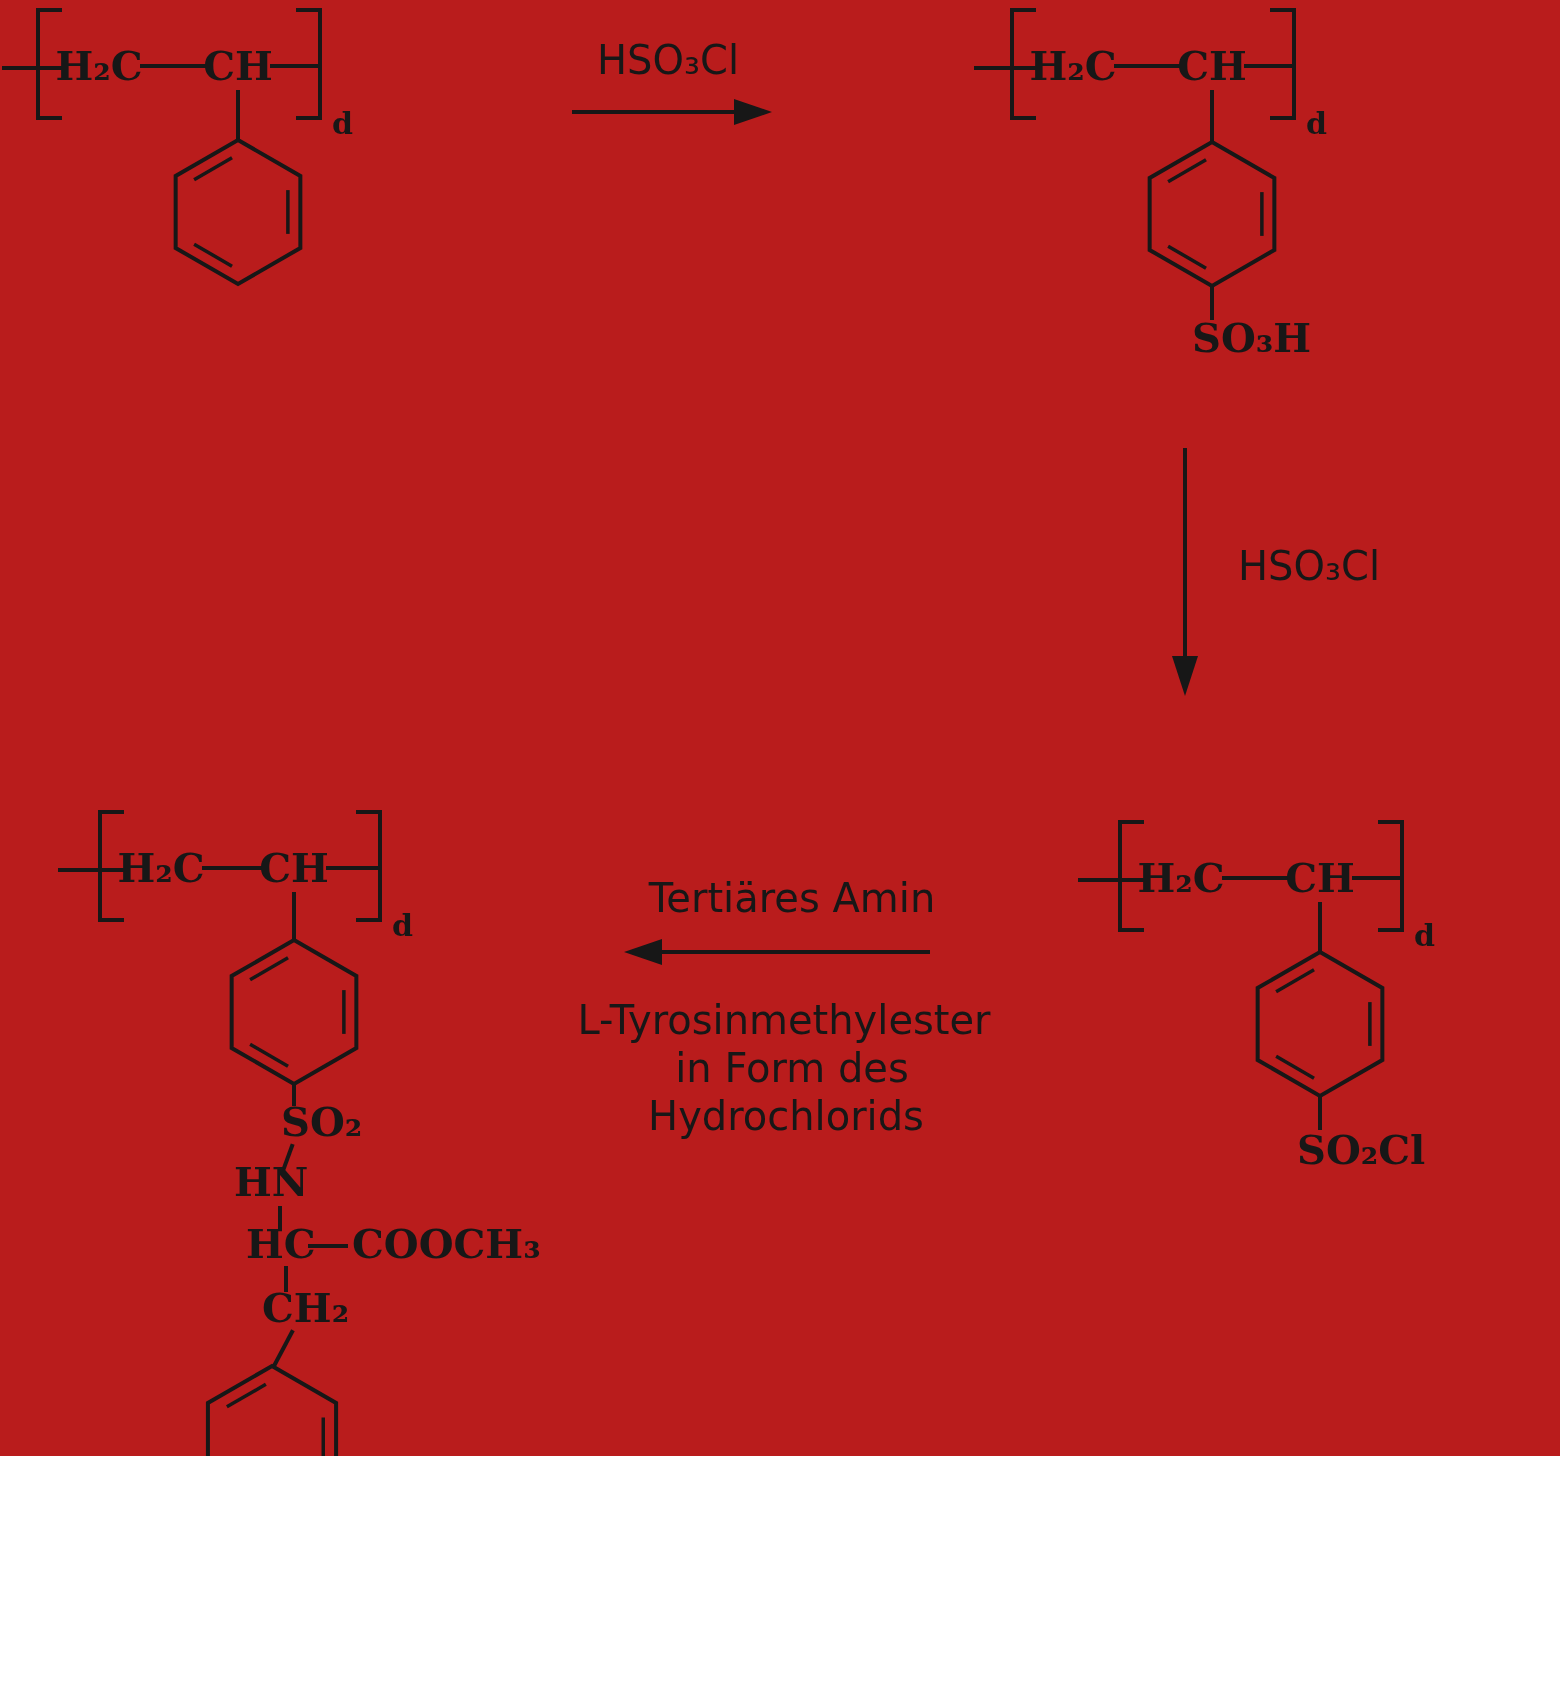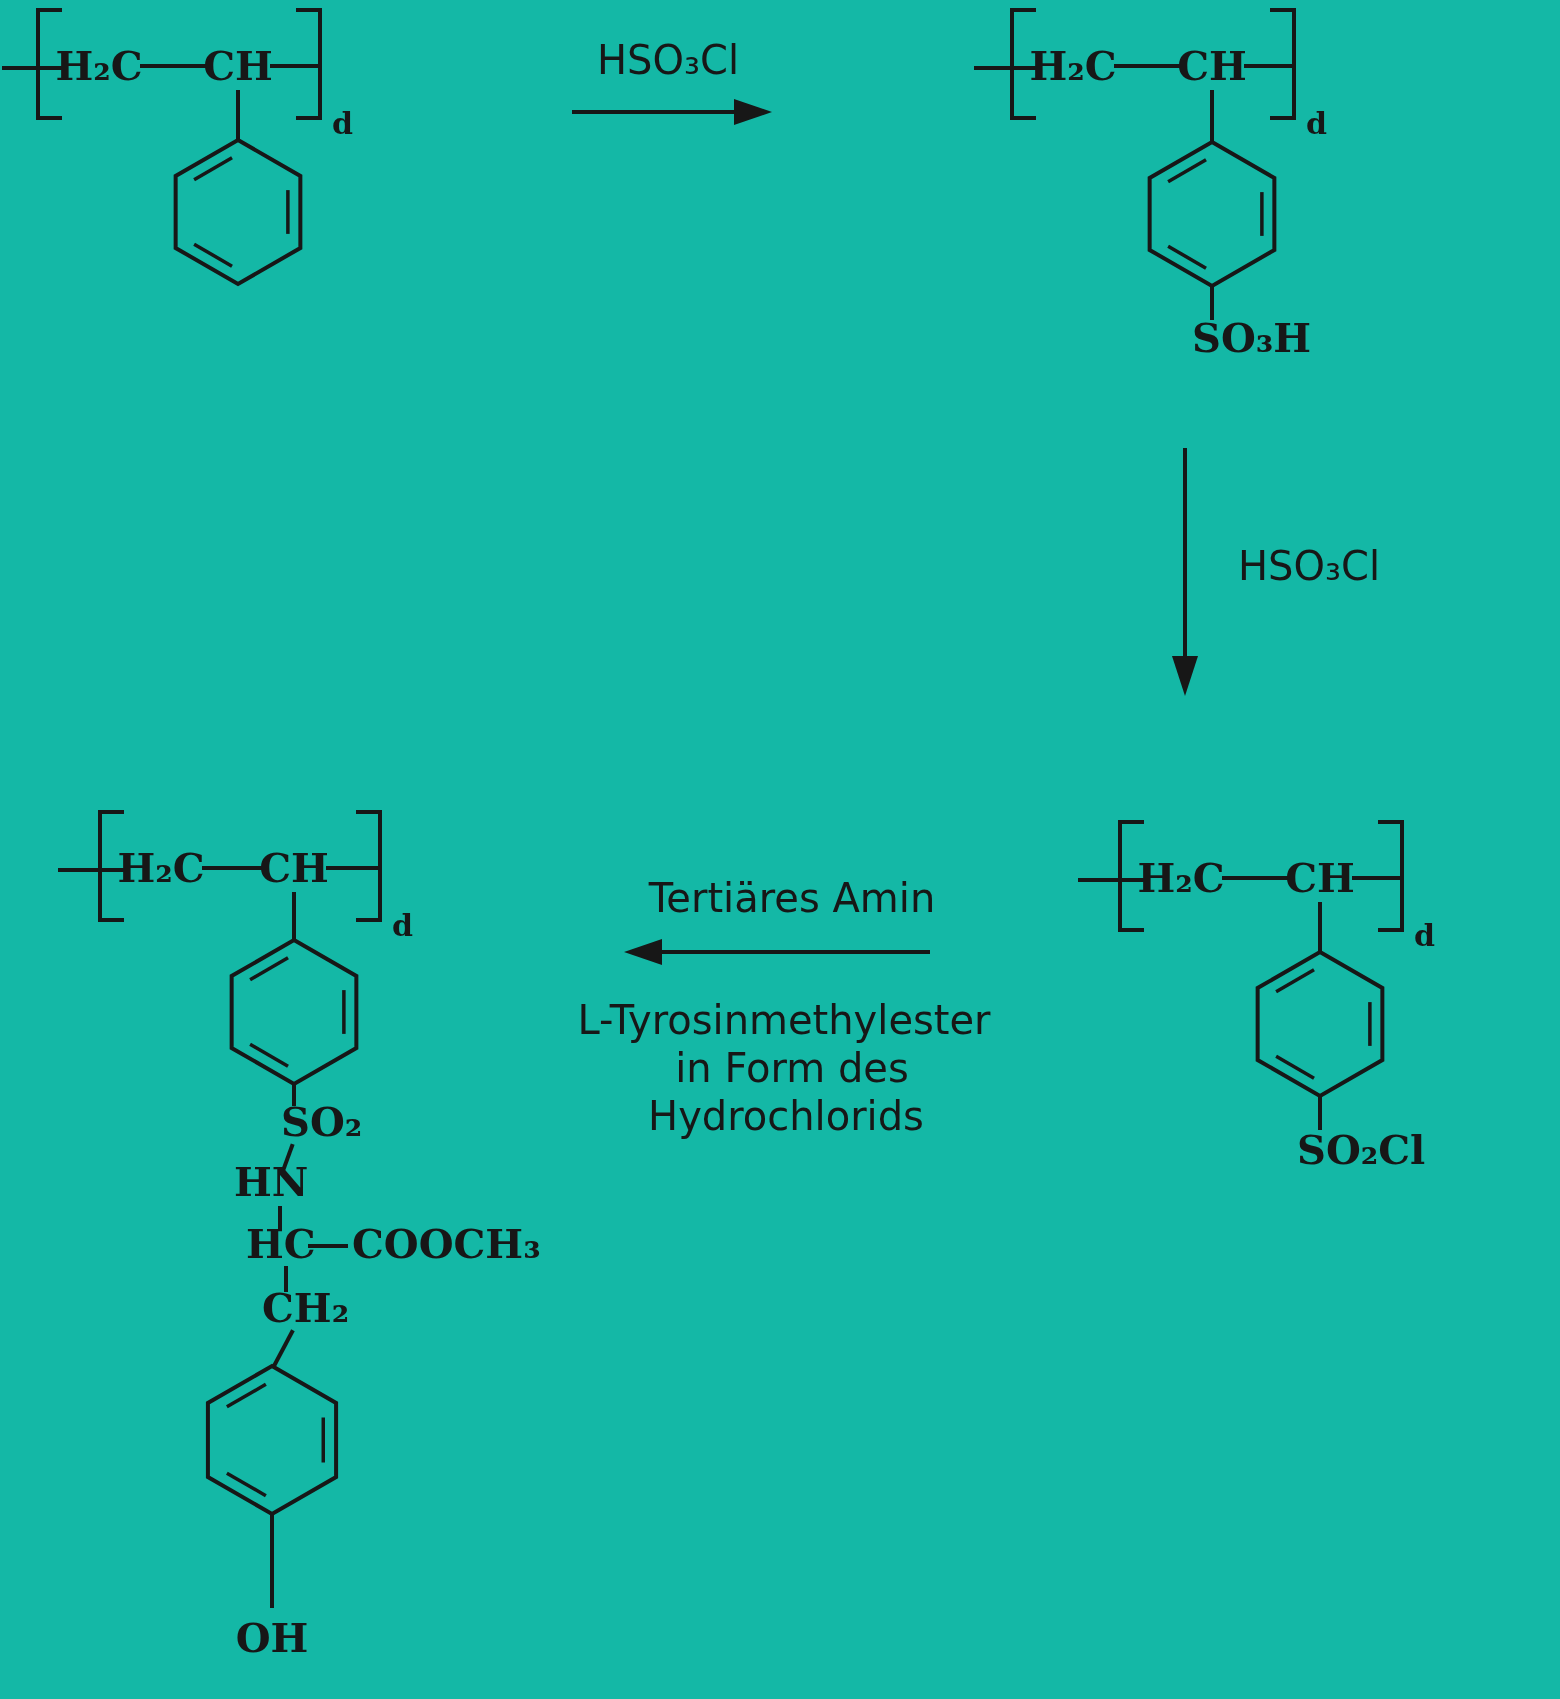--- a/index.html
+++ b/index.html
@@ -3,7 +3,7 @@
 <meta charset="utf-8">
 <style>
   html,body{margin:0;padding:0;background:#ffffff;}
-  .page{width:1560px;height:1699px;background:#14b8a6;position:relative;overflow:hidden;}
+  .page{width:1560px;height:1456px;background:#b91c1c;position:relative;overflow:hidden;}
   svg{display:block;}
   .bond,.bracket{stroke:#171717;stroke-width:4;fill:none;stroke-linecap:square;}
   .ring-outline{stroke:#171717;stroke-width:4;fill:none;stroke-linejoin:miter;}

